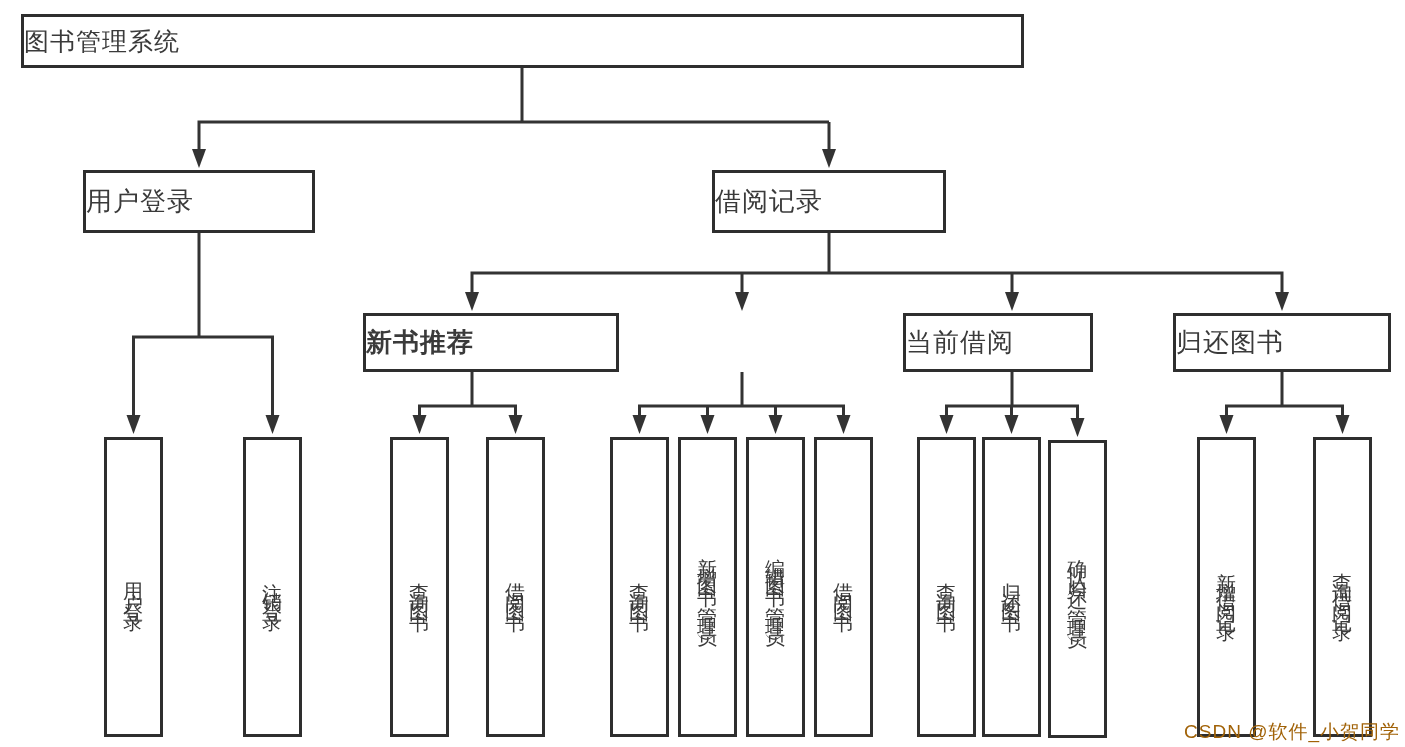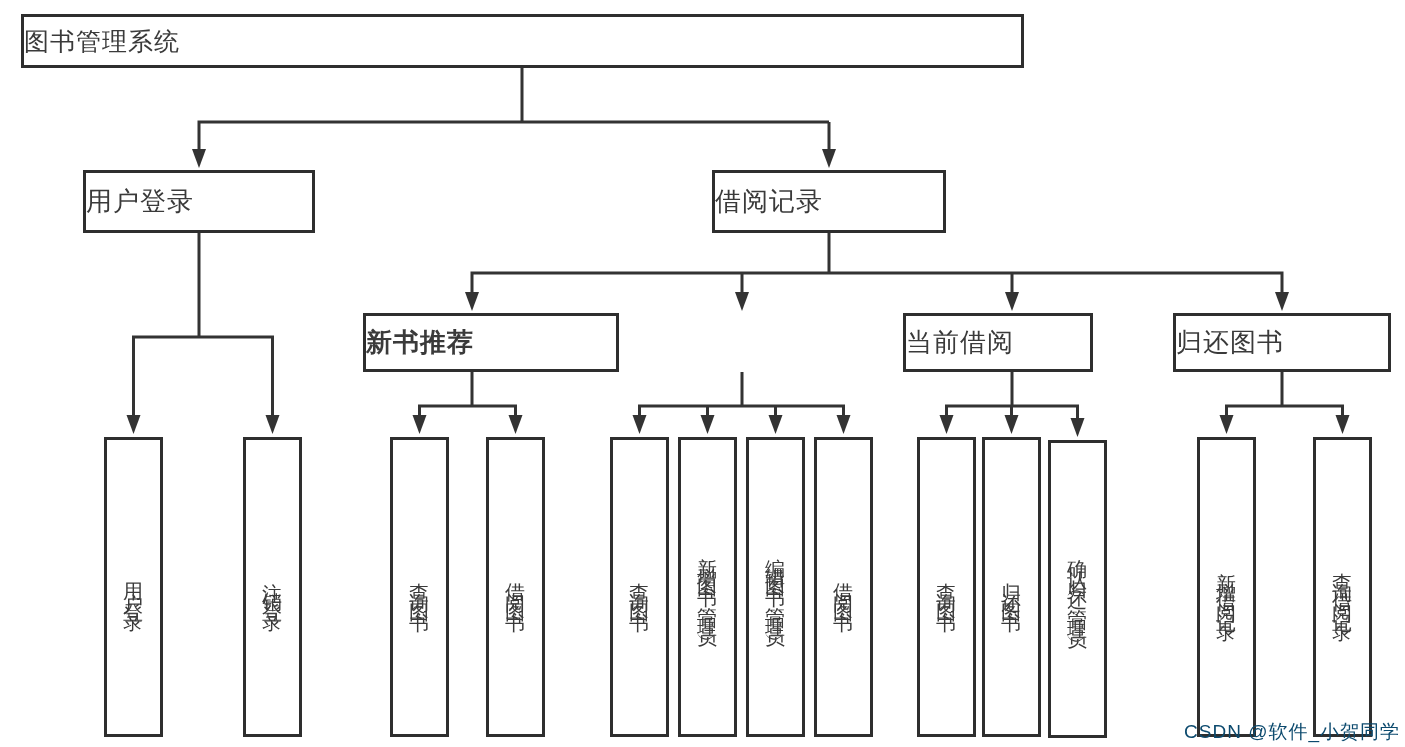--- a/index.html
+++ b/index.html
@@ -21,7 +21,7 @@
   }
   .watermark{
     position:absolute;right:5px;bottom:2px;z-index:3;
-    font-size:19px;color:#0c4a6e;letter-spacing:1px;white-space:nowrap;
+    font-size:19px;color:#a16207;letter-spacing:1px;white-space:nowrap;
   }
 </style>
 </head>

